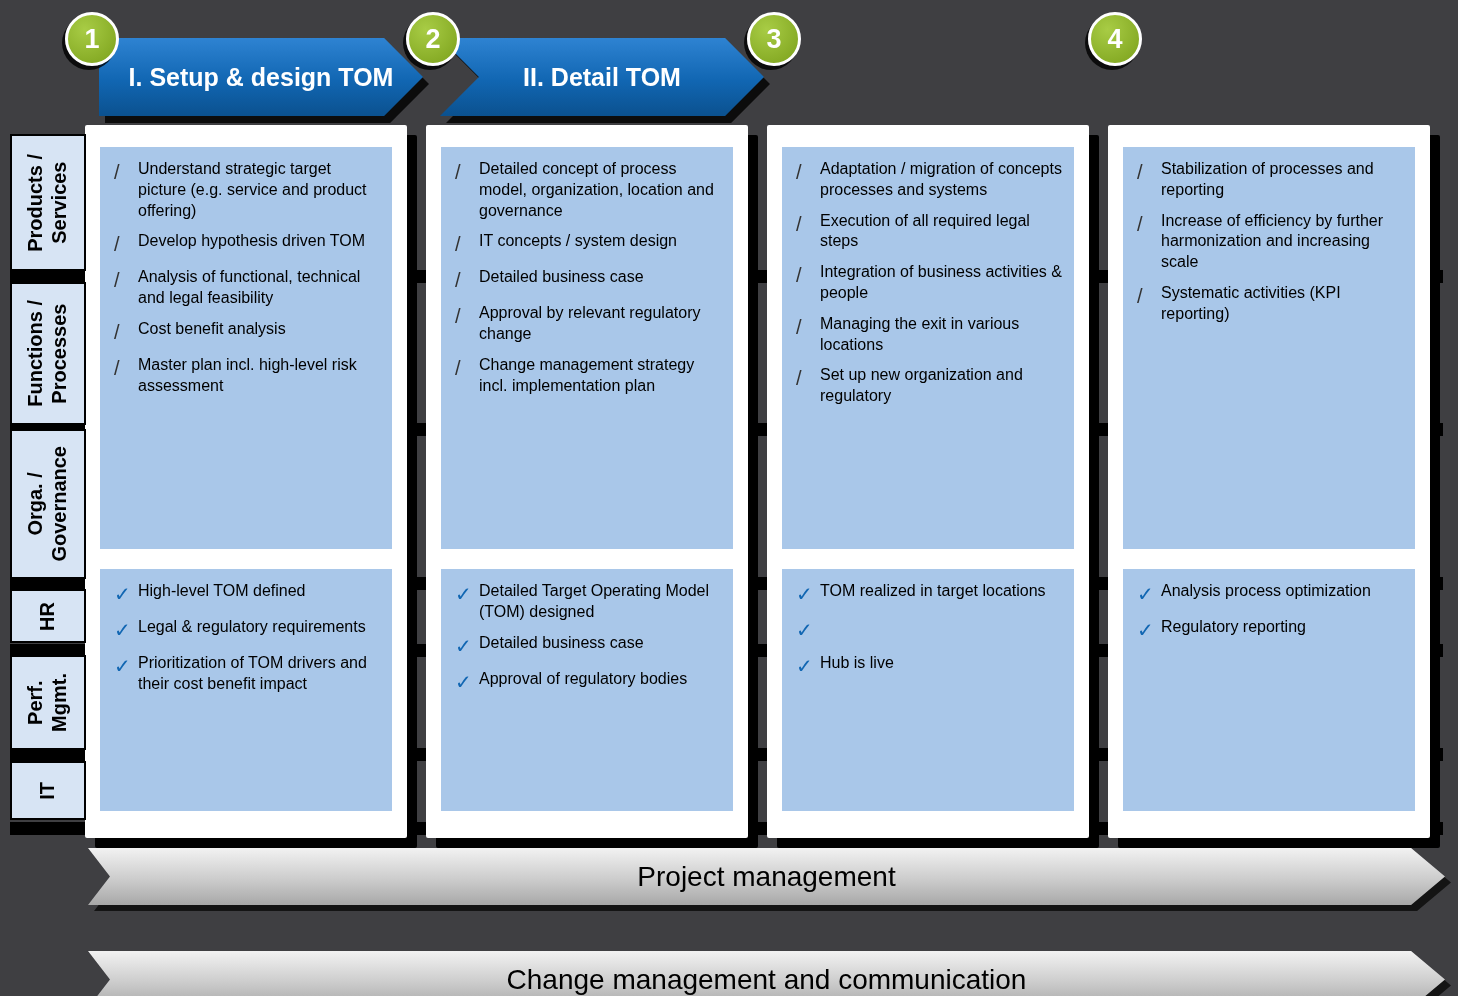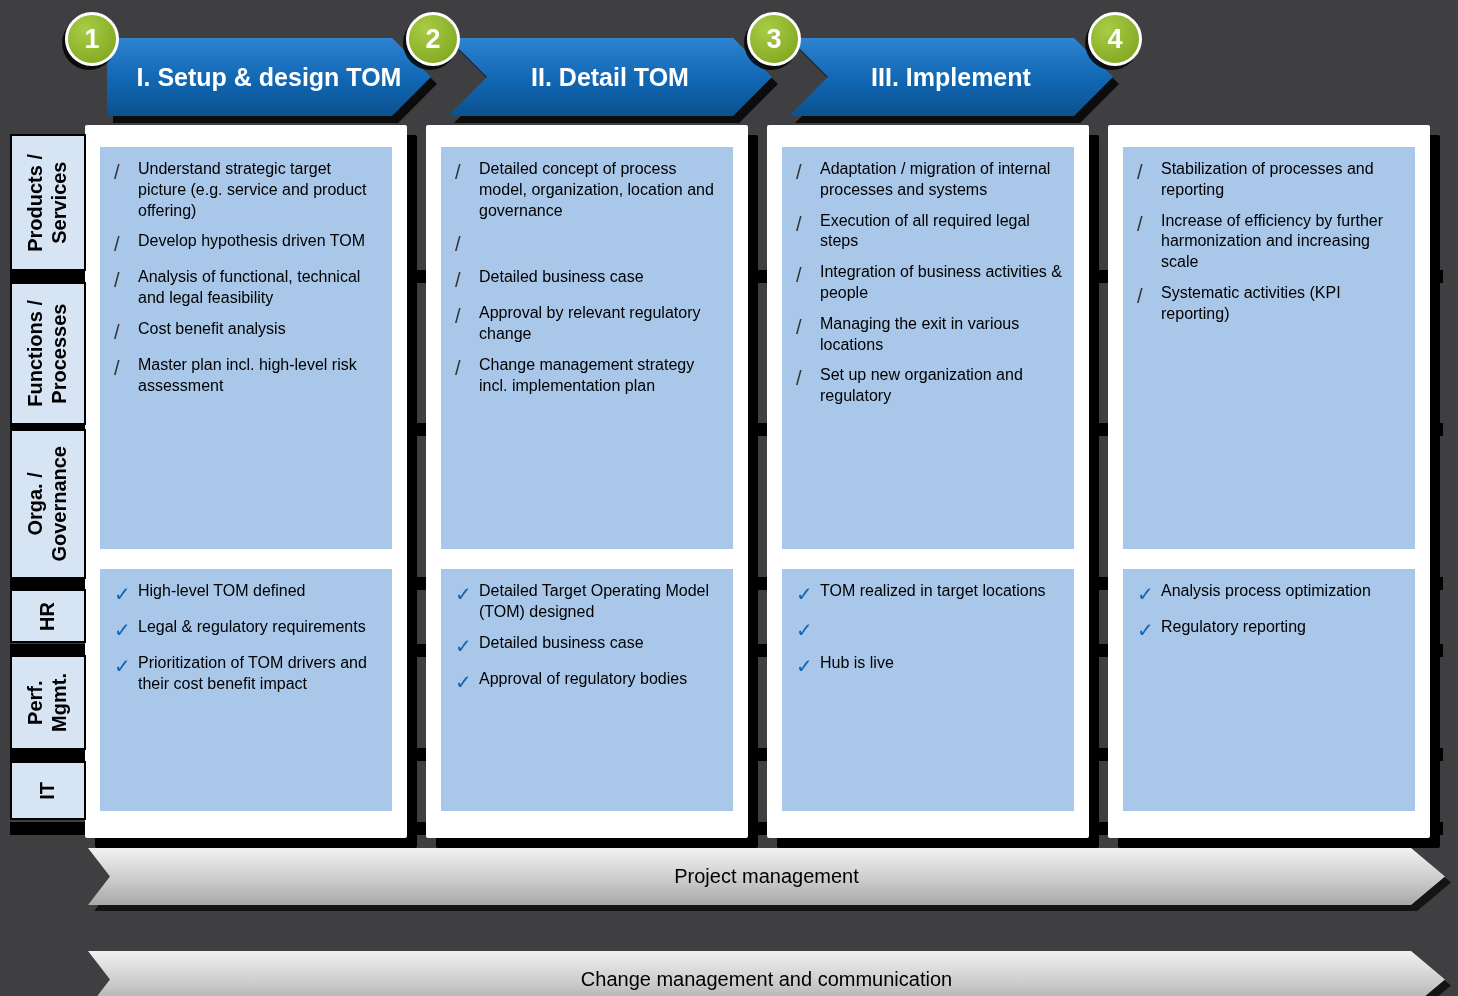--- a/index.html
+++ b/index.html
@@ -35,7 +35,7 @@
 
   
   .arrow-wrap {
-    position:absolute; top:8px; left:22px; width:324px; height:78px;
+    position:absolute; top:8px; left:14px; width:324px; height:78px;
     filter:drop-shadow(6px 7px 0 #0c0c0c); z-index:2;
   }
   .arrow-body {

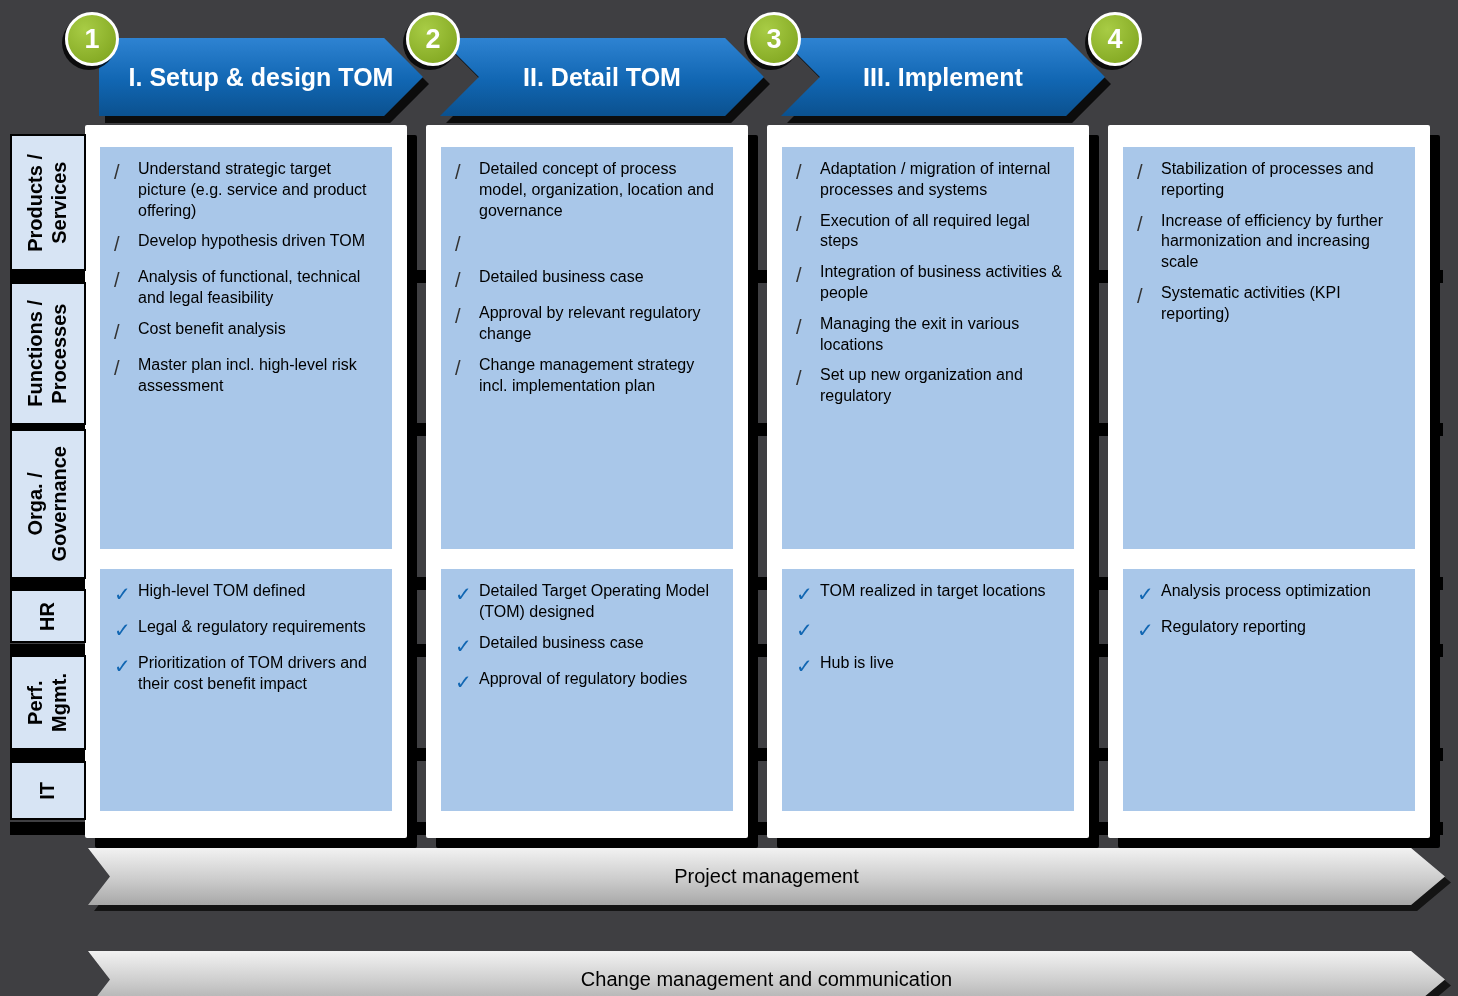--- a/index.html
+++ b/index.html
@@ -232,11 +232,6 @@
     <div class="badge">
       <span>3</span>
     </div>
-    <div class="arrow-wrap">
-      <div class="arrow-body">
-        <span class="arrow-title">III. Implement</span>
-      </div>
-    </div>
     <div class="col">
       <div class="box activities">
         <ul class="items">

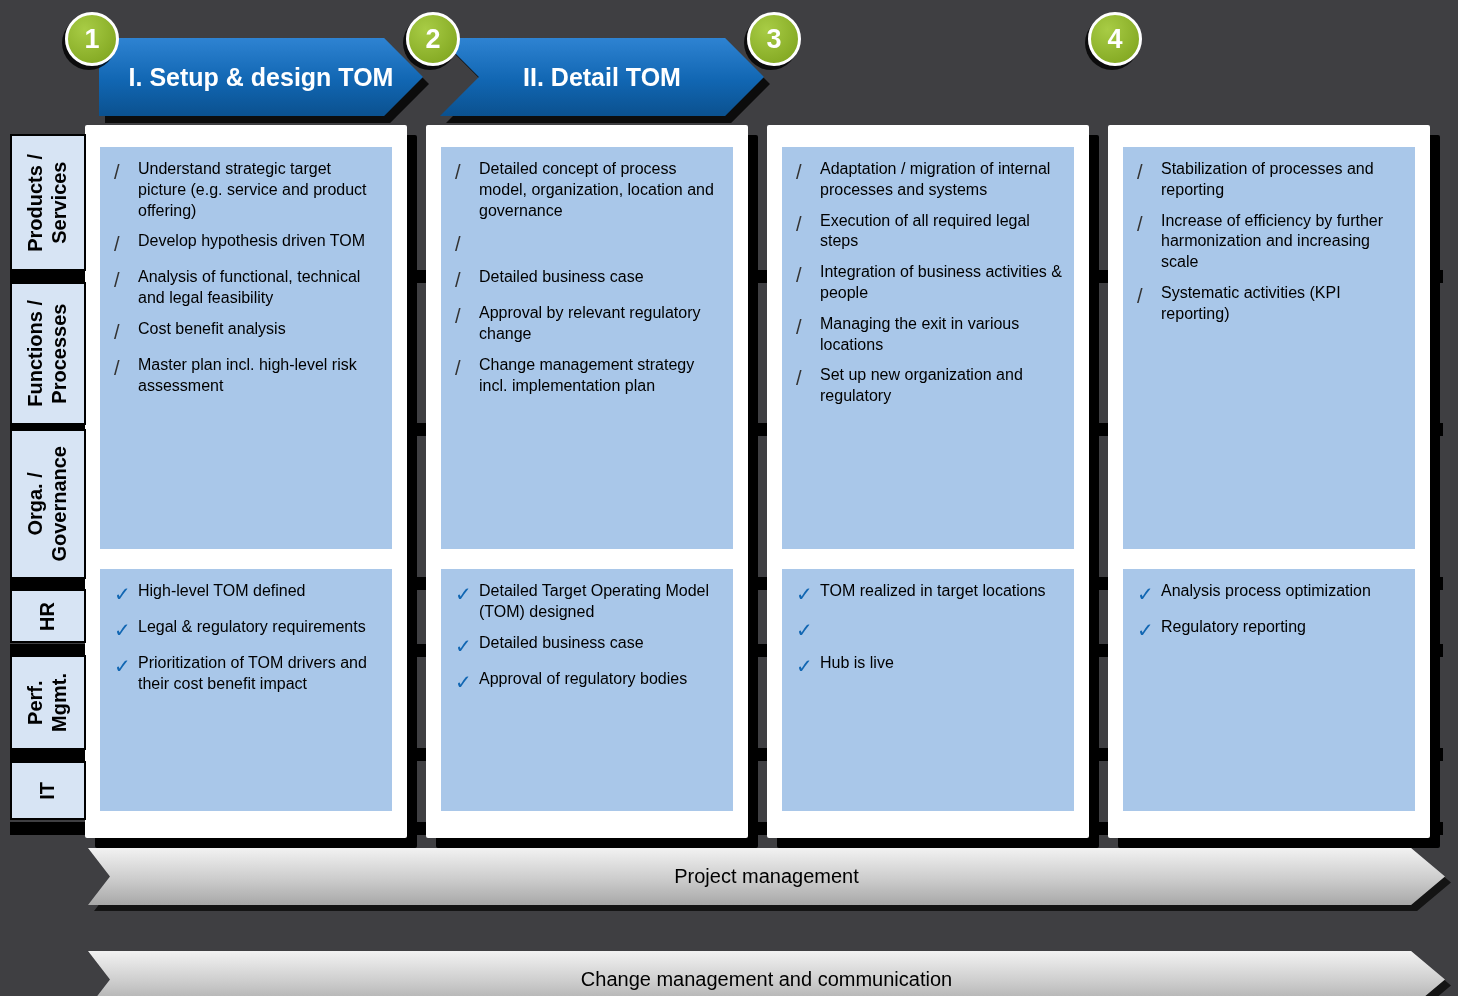--- a/index.html
+++ b/index.html
@@ -237,7 +237,7 @@
         <ul class="items">
               <li class="item">
     <span class="bullet slash">/</span>
-    <span class="txt">Adaptation / migration of internal processes and systems</span>
+    <span class="txt">Adaptation / migration of concepts processes and systems</span>
   </li>
               <li class="item">
     <span class="bullet slash">/</span>

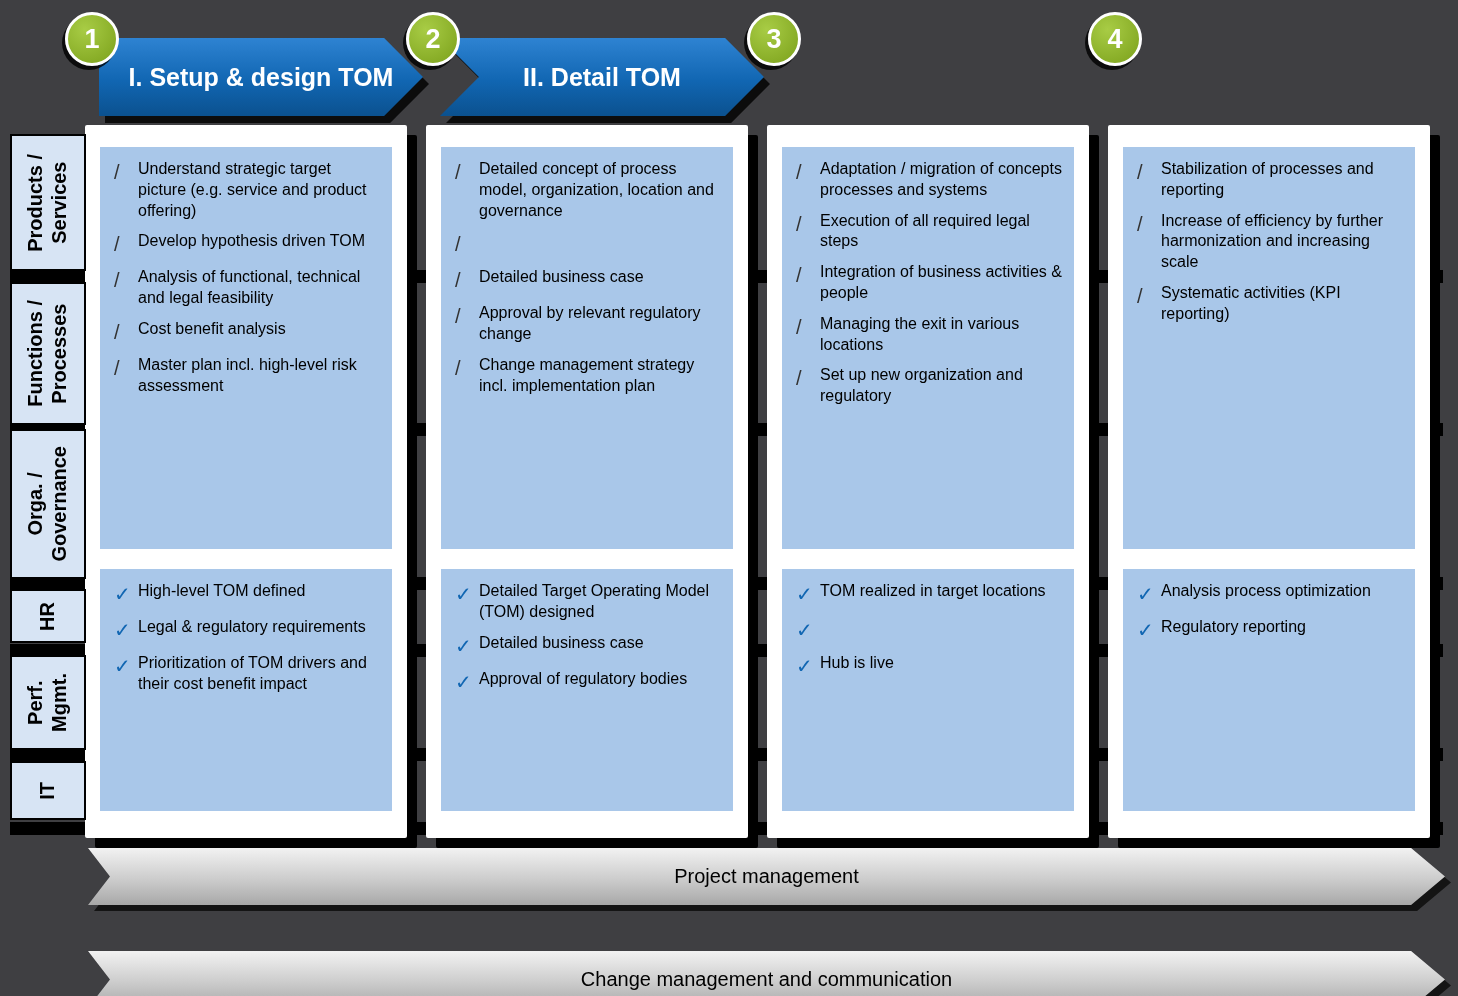--- a/index.html
+++ b/index.html
@@ -195,6 +195,7 @@
   </li>
               <li class="item">
     <span class="bullet slash">/</span>
+    <span class="txt">IT concepts / system design</span>
   </li>
               <li class="item">
     <span class="bullet slash">/</span>

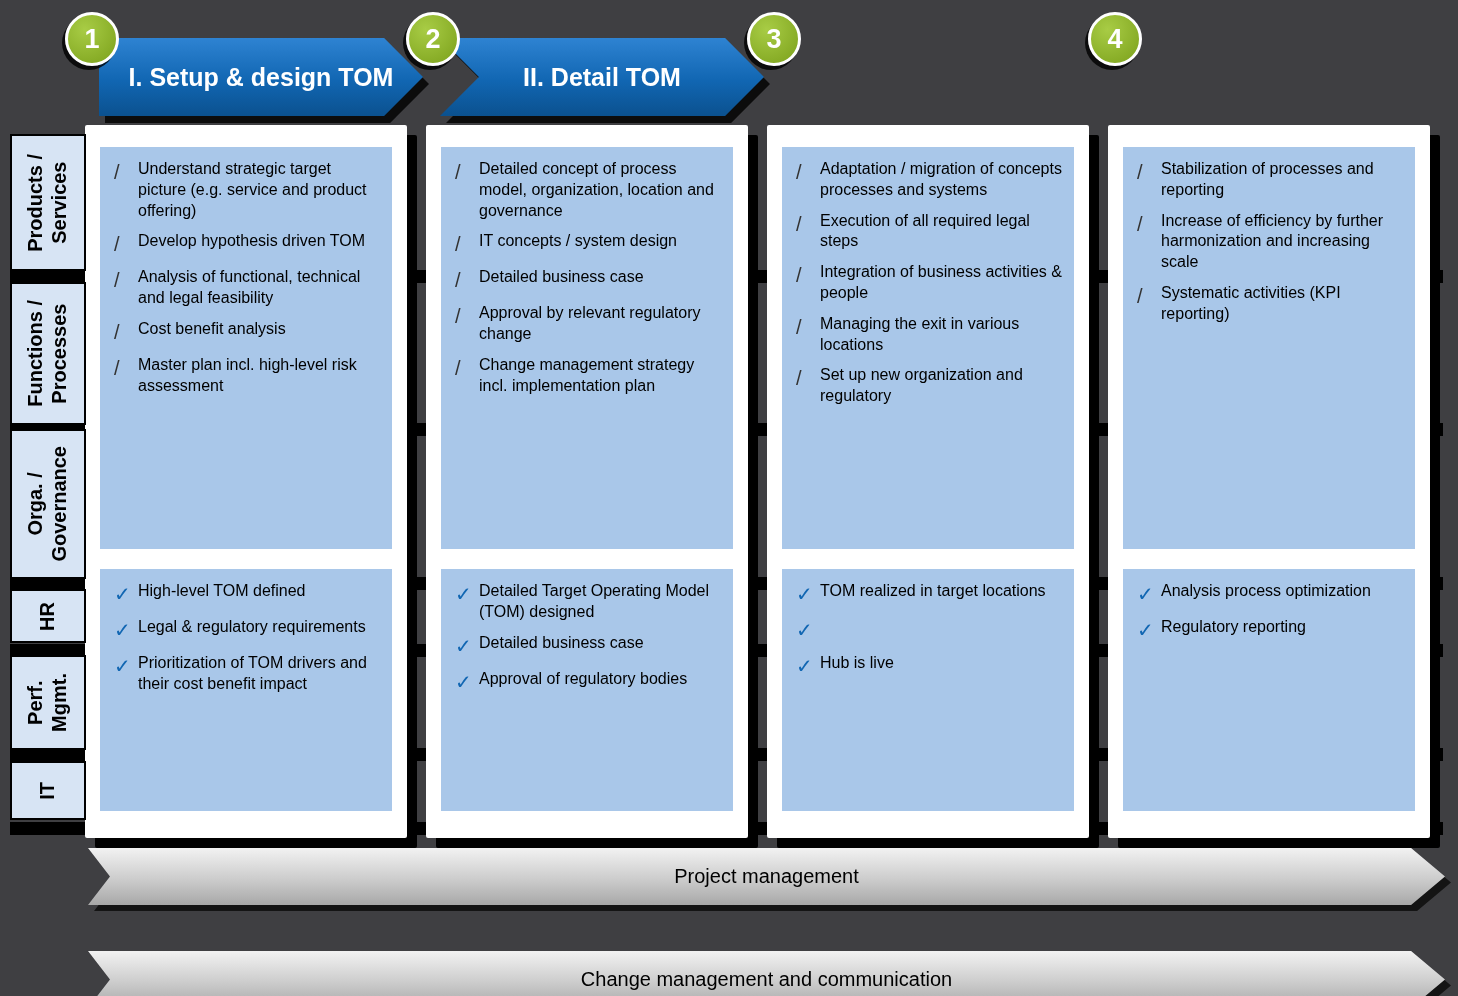--- a/index.html
+++ b/index.html
@@ -87,7 +87,7 @@
     background:linear-gradient(180deg,#f2f2f2 0%,var(--banner-gray,#cccccc) 55%,#a8a8a8 100%);
     display:flex; align-items:center; justify-content:center;
   }
-  .banner-label { color:#000; font-size:20px; }
+  .banner-label { color:#000; font-size:28px; }
 </style>
 </head>
 <body>

